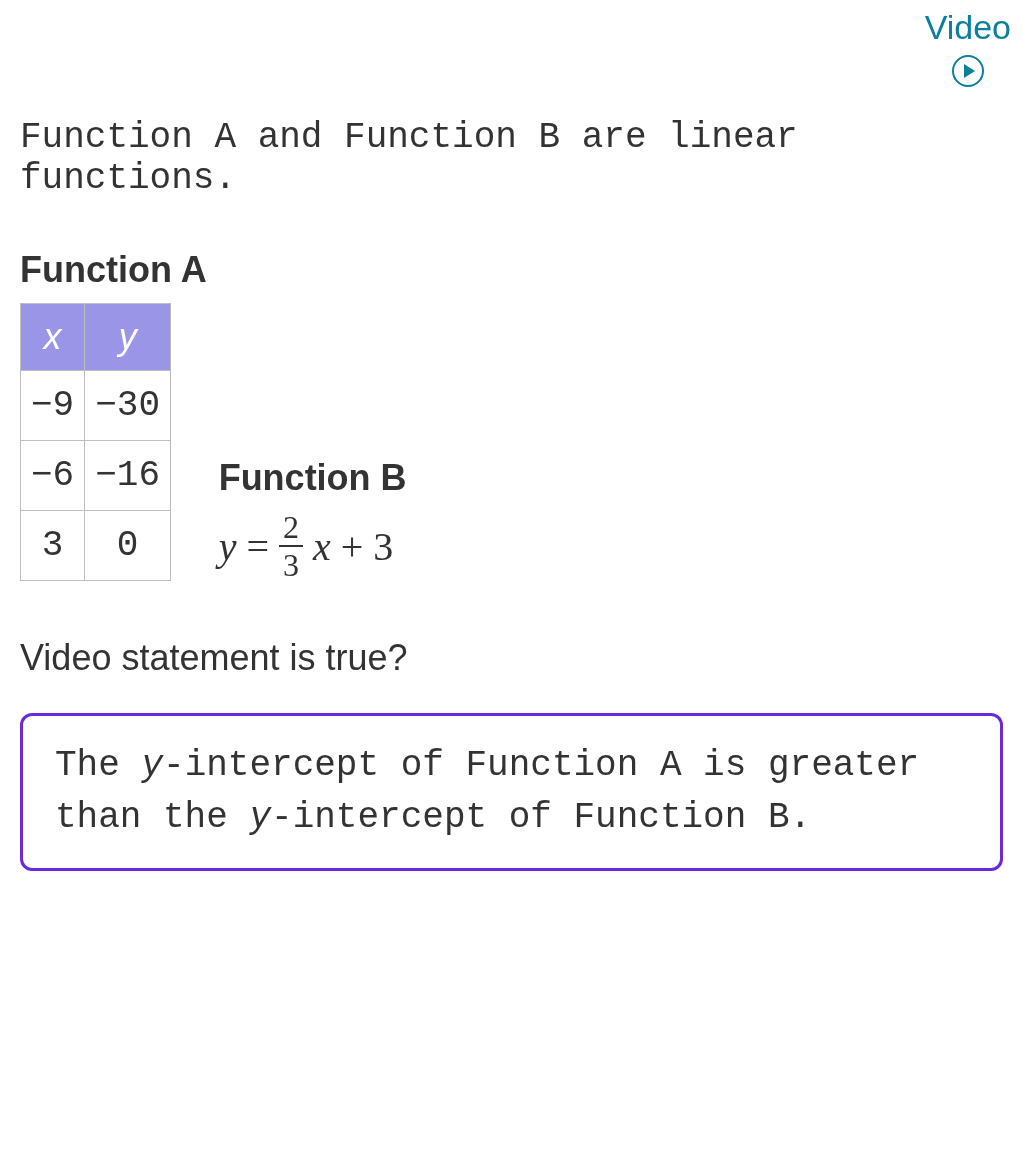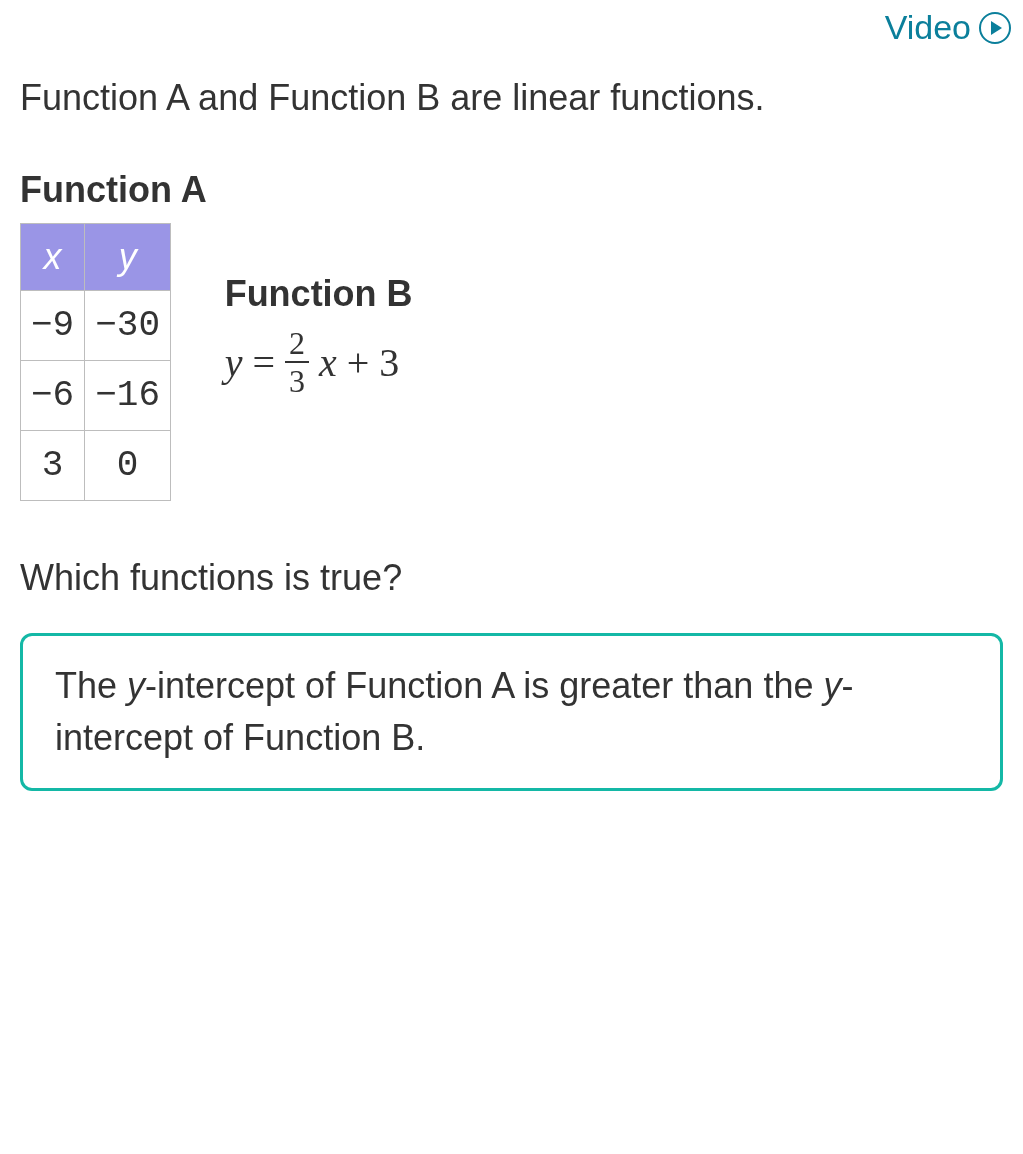--- a/index.html
+++ b/index.html
@@ -23,6 +23,7 @@
     align-items: center;
     gap: 8px;
     cursor: pointer;
+    flex-direction: column;
   }
   .video-icon {
     width: 32px;

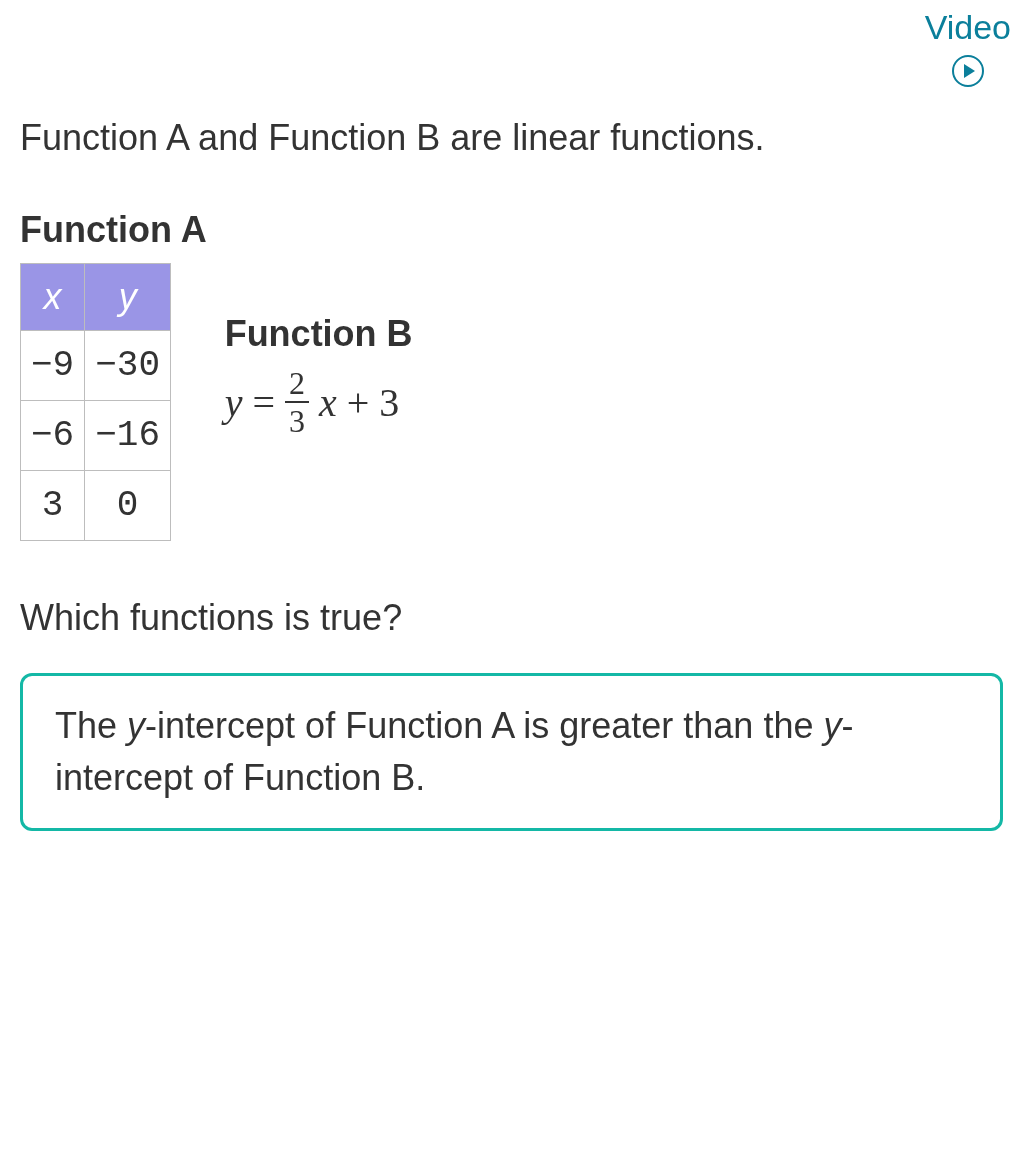--- a/index.html
+++ b/index.html
@@ -44,7 +44,7 @@
     margin-left: 3px;
   }
   .content { padding: 0 20px 20px 20px; }
-  .intro { font-size: 36px; margin: 26px 0 50px 0; }
+  .intro { font-size: 36px; margin: 26px 0 50px 0; font-family: Liberation Mono, monospace; }
   .functions-row { display: flex; gap: 18px; align-items: center; margin-bottom: 56px;}
   .func-col { }
   .func-title { font-weight: bold; font-size: 36px; margin-bottom: 12px; }

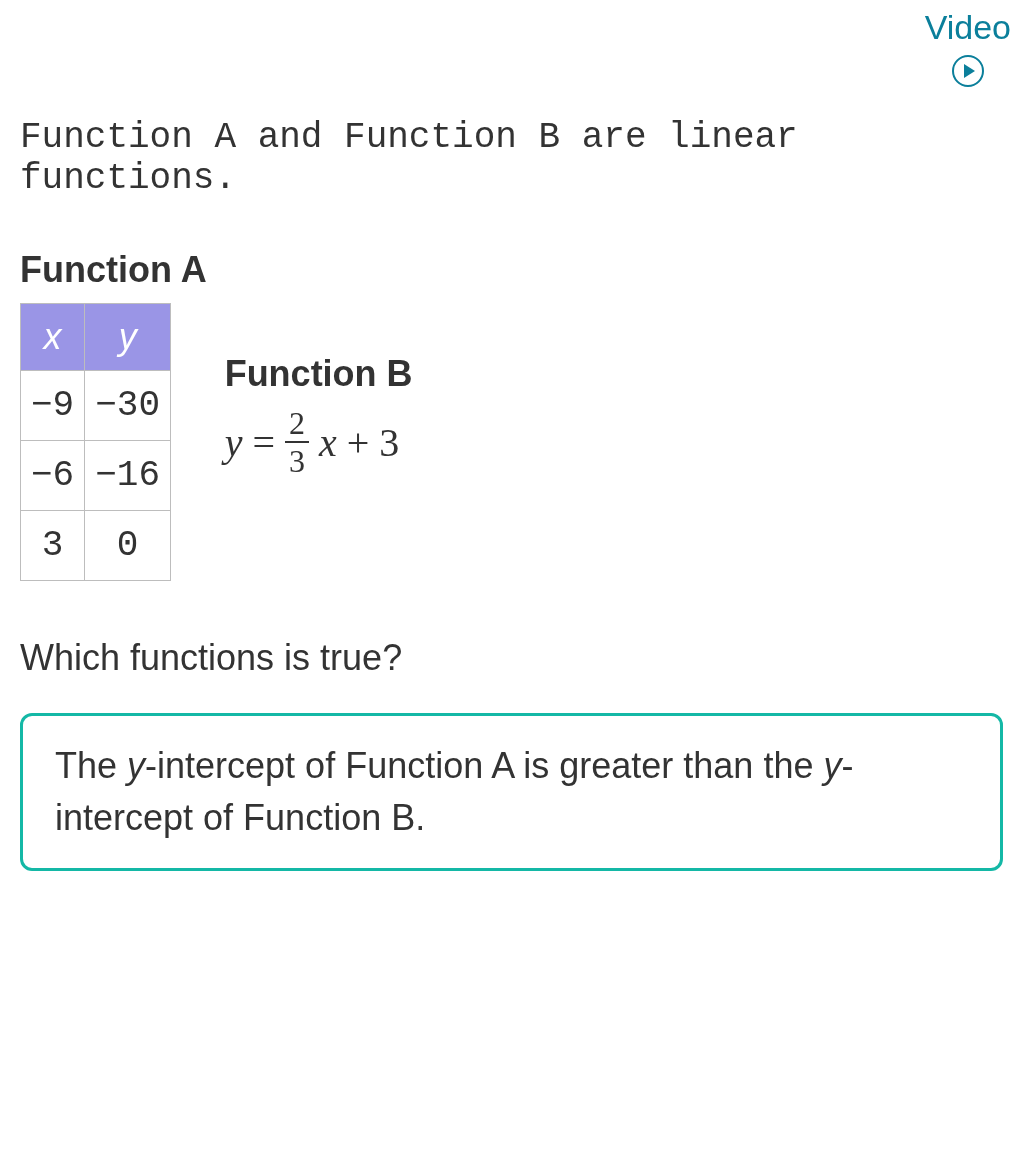--- a/index.html
+++ b/index.html
@@ -45,7 +45,7 @@
   }
   .content { padding: 0 20px 20px 20px; }
   .intro { font-size: 36px; margin: 26px 0 50px 0; font-family: Liberation Mono, monospace; }
-  .functions-row { display: flex; gap: 18px; align-items: center; margin-bottom: 56px;}
+  .functions-row { display: flex; gap: 12px; align-items: flex-end; margin-bottom: 56px;}
   .func-col { }
   .func-title { font-weight: bold; font-size: 36px; margin-bottom: 12px; }
   table.func-table {

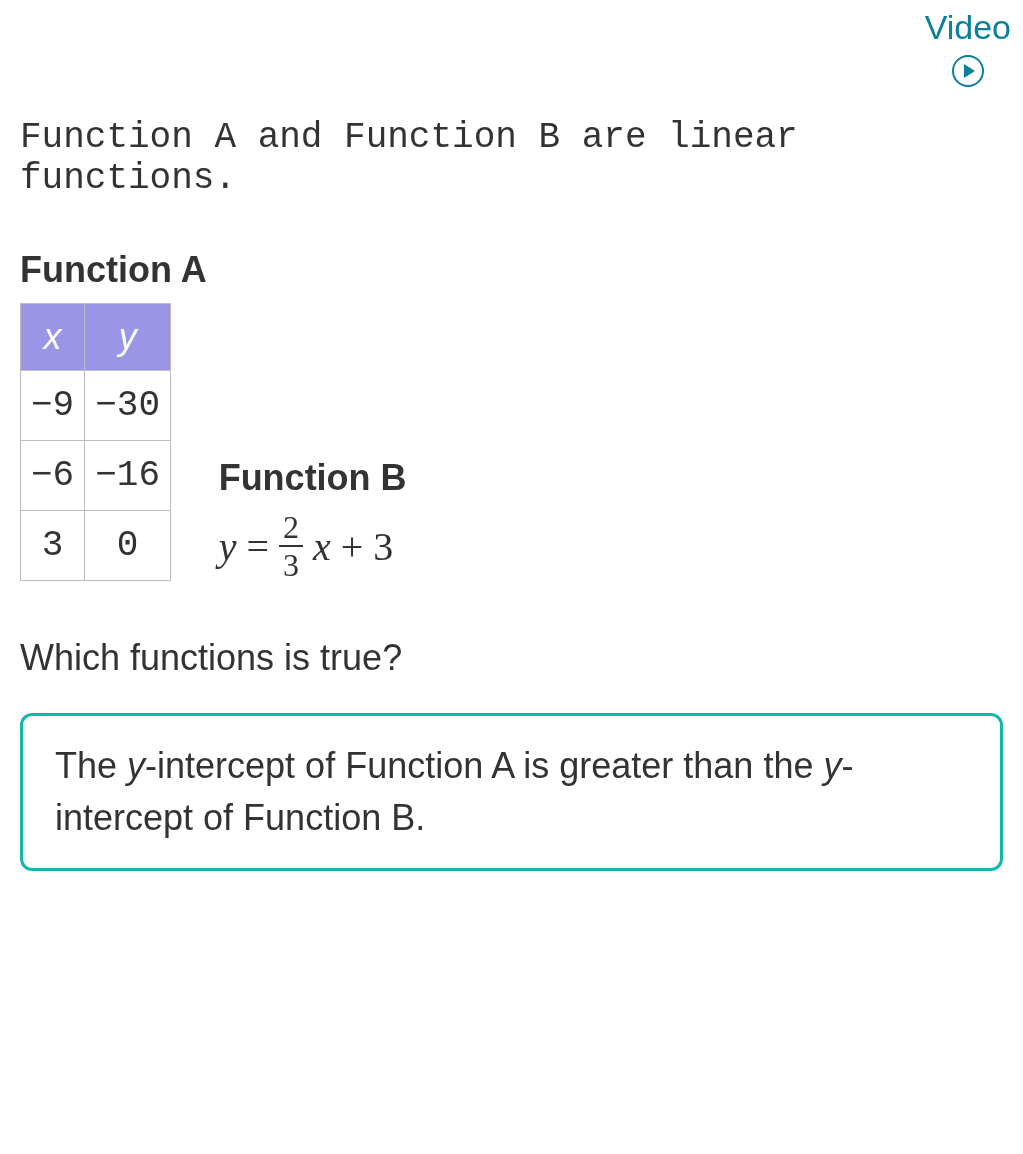--- a/index.html
+++ b/index.html
@@ -160,7 +160,7 @@
 
   </div>
 
-  <div class="question">Which functions is true?</div>
+  <div class="question">Video statement is true?</div>
 
   <div class="answer">
     <span>The </span><span class="ital">y</span><span>-intercept of Function A is greater than the </span><span class="ital">y</span><span>-intercept of Function B.</span>

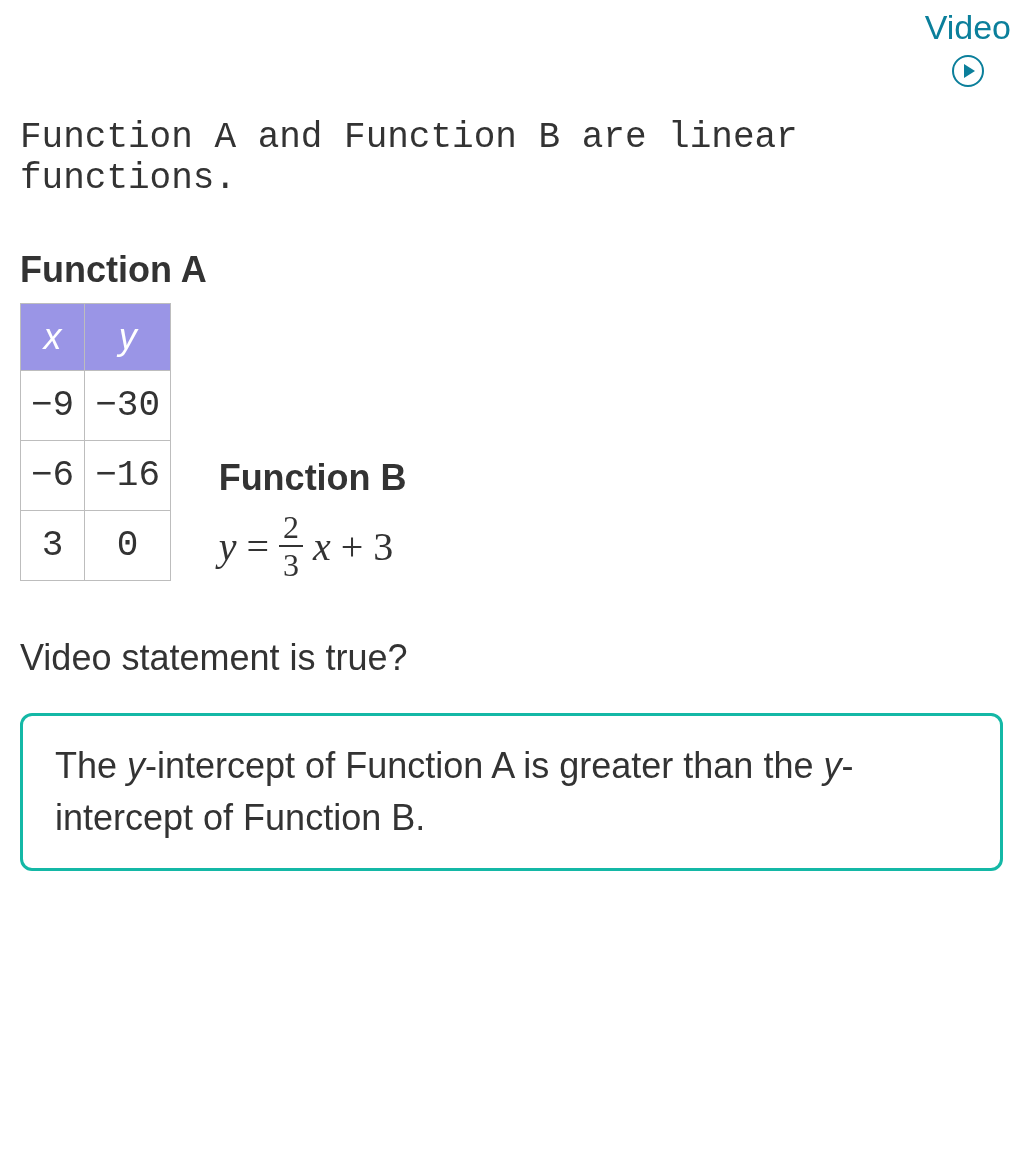--- a/index.html
+++ b/index.html
@@ -93,13 +93,14 @@
   .fraction .den { padding: 2px 4px 0 4px;}
   .question { font-size: 36px; margin-bottom: 34px; }
   .answer {
-    border: 3px solid #14b8a6;
+    border: 3px solid #6d28d9;
     border-radius: 12px;
     padding: 24px 32px;
     font-size: 36px;
     margin-bottom: 28px;
     cursor: pointer;
     line-height: 1.45;
+    font-family: Liberation Mono, monospace;
   }
   .ital { font-style: italic; }
 </style>

